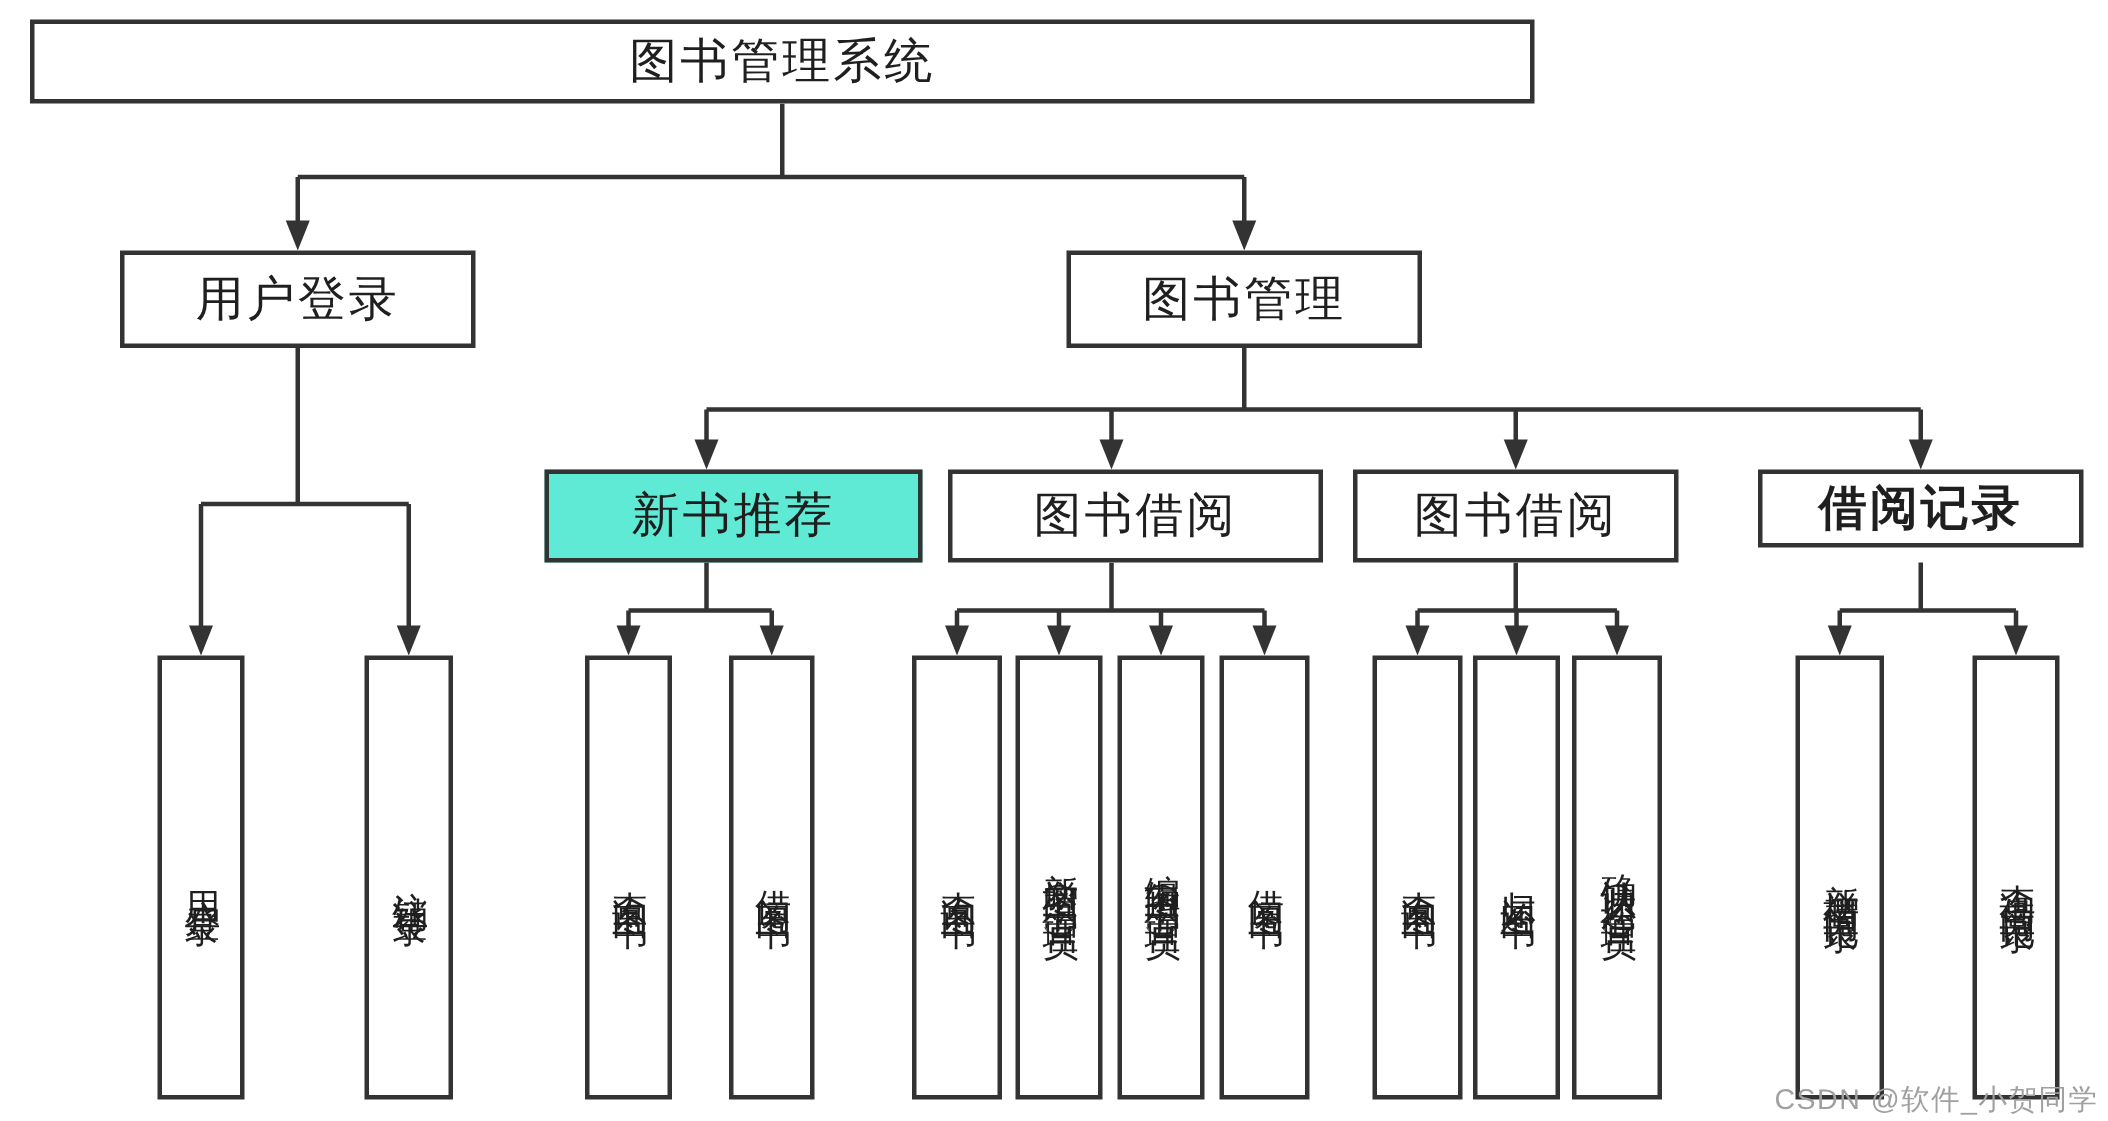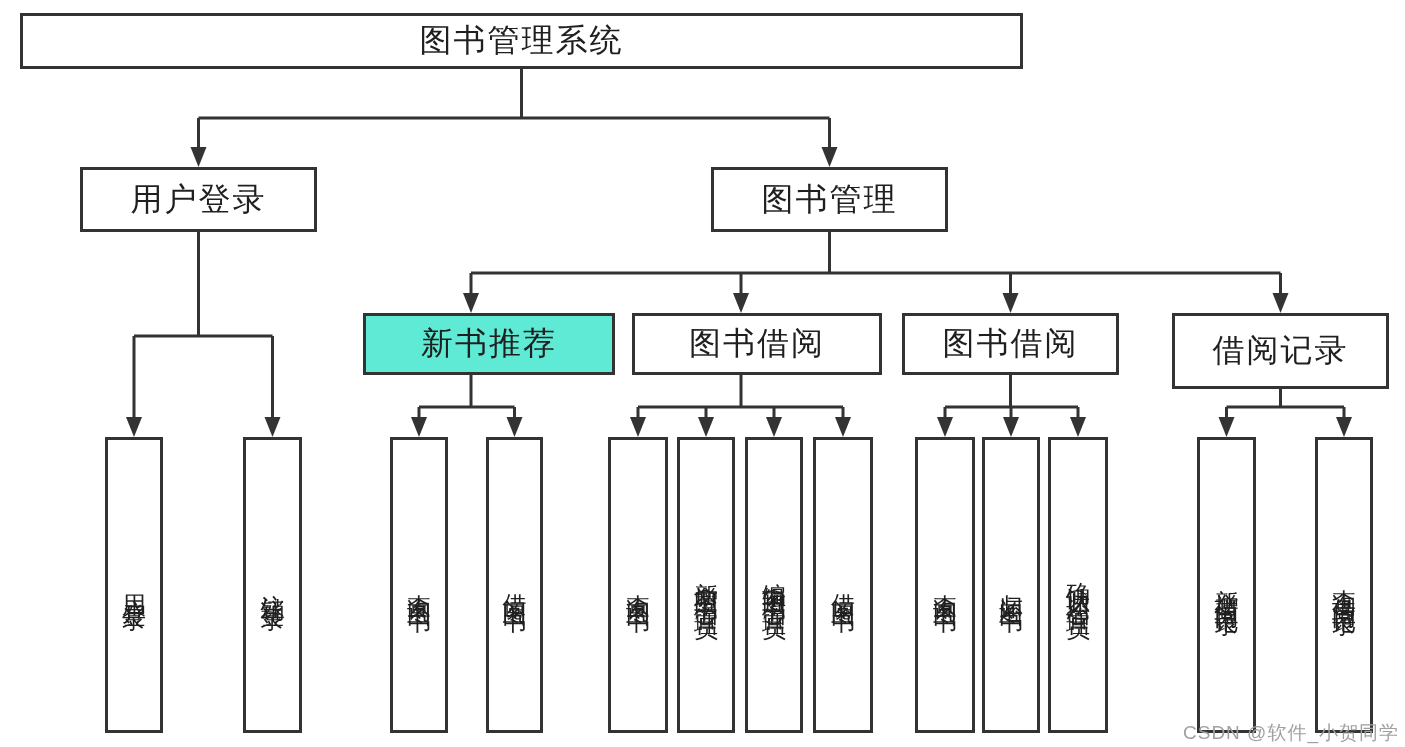--- a/index.html
+++ b/index.html
@@ -100,7 +100,7 @@
     <div class="node h" style="left: 902px; top: 313px; width: 217px; height: 62px; border-color: rgb(51, 51, 51); background: rgb(255, 255, 255);">
       <span class="label" style="color: rgb(31, 31, 31);">图书借阅</span>
     </div>
-    <div class="node h" style="left: 1172px; top: 313px; width: 217px; height: 76px; border-color: rgb(51, 51, 51); background: rgb(255, 255, 255);">
+    <div class="node h" style="left: 1172px; top: 313px; width: 217px; height: 52px; border-color: rgb(51, 51, 51); background: rgb(255, 255, 255); font-weight: bold;">
       <span class="label" style="color: rgb(31, 31, 31);">借阅记录</span>
     </div>
     <div class="node v" style="left: 105px; top: 437px; width: 58px; height: 296px; border-color: rgb(51, 51, 51); background: rgb(255, 255, 255);">

